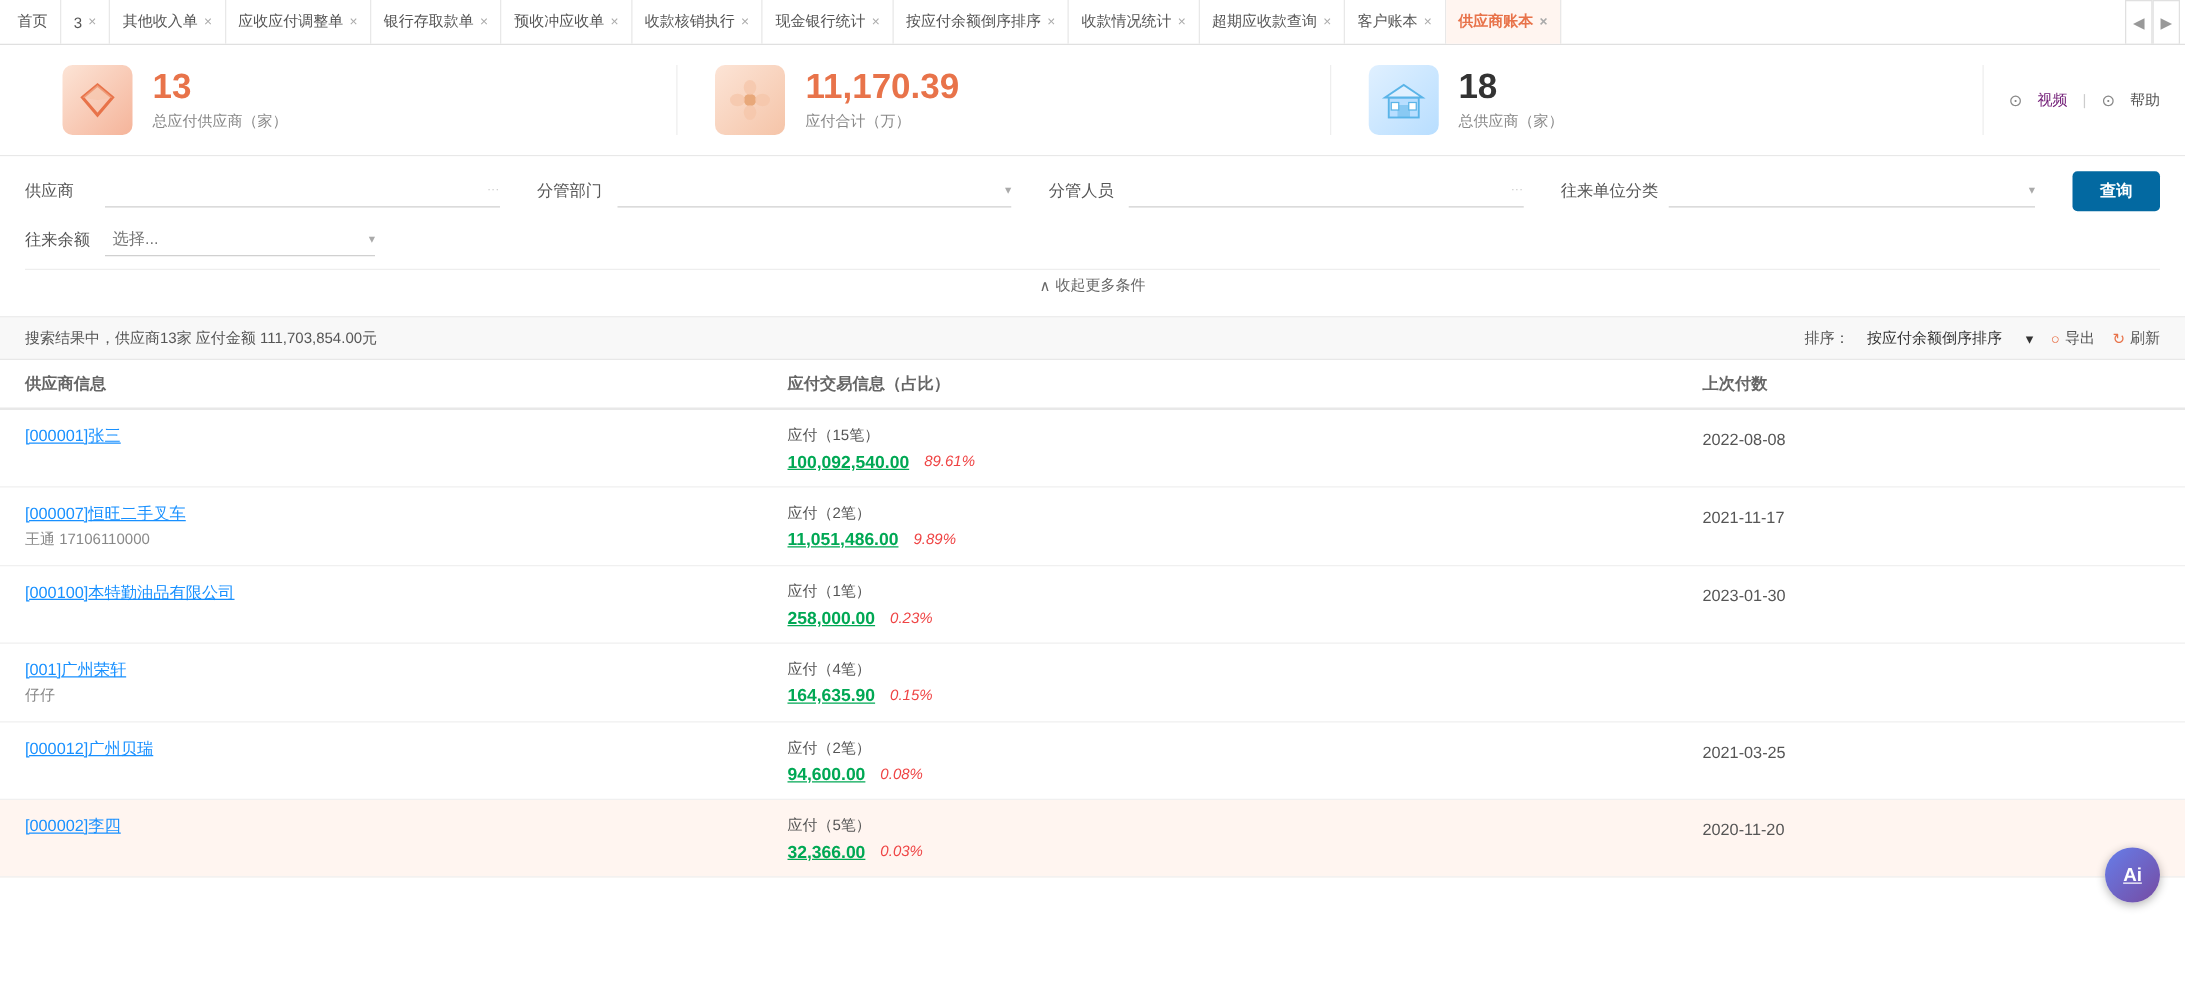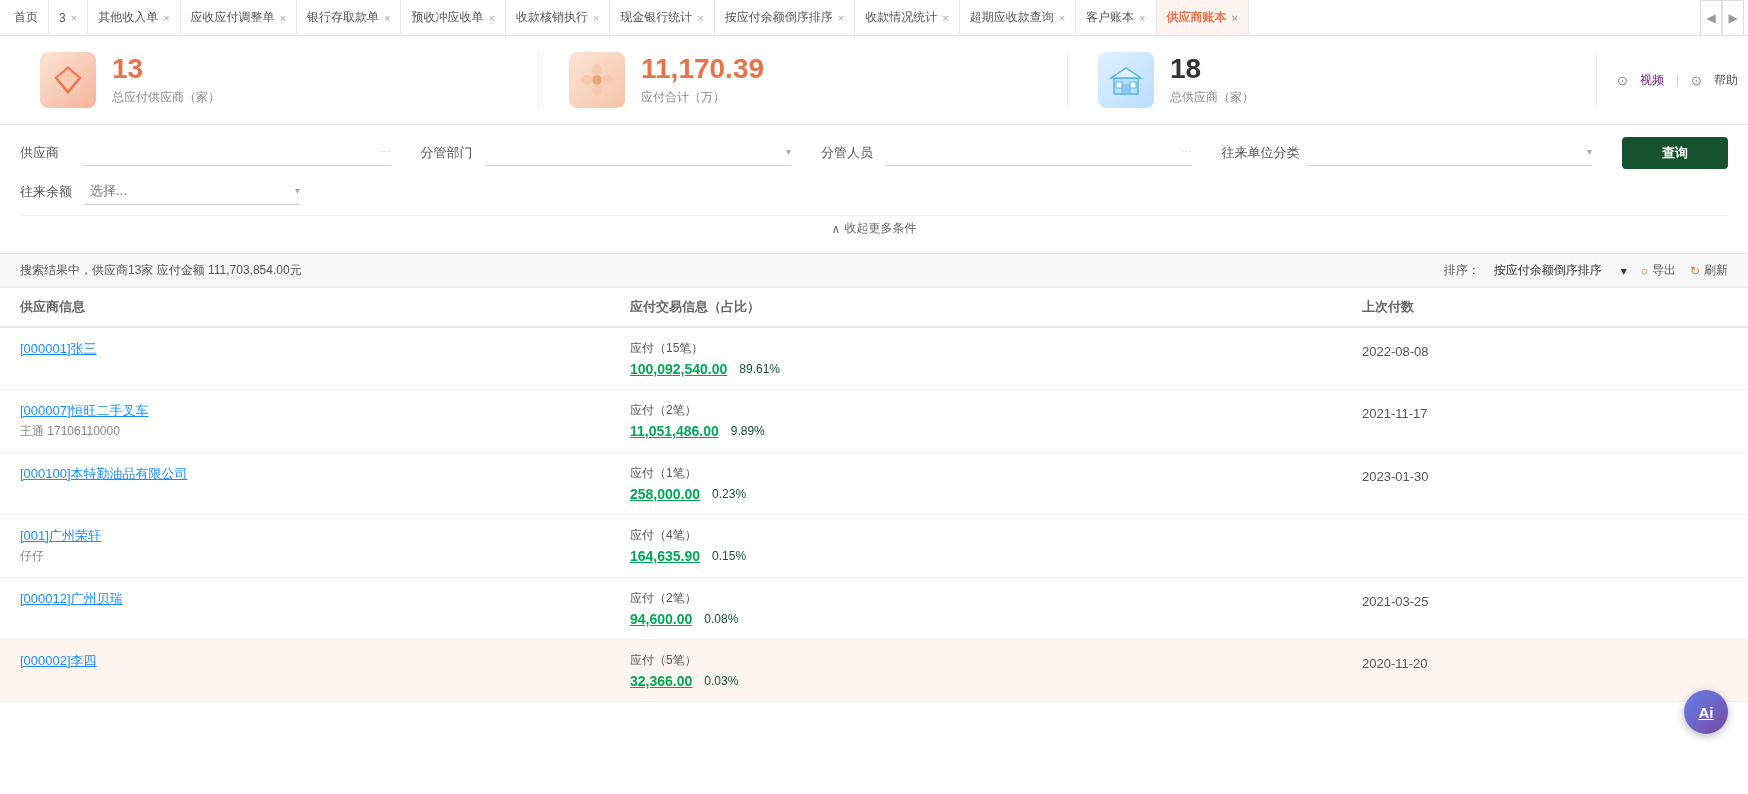--- a/index.html
+++ b/index.html
@@ -54,7 +54,7 @@
     .summary-bar {
       display: flex;
       background: #fff;
-      padding: 16px 10px;
+      padding: 16px 20px;
       border-bottom: 1px solid #e8e8e8;
       align-items: center;
     }

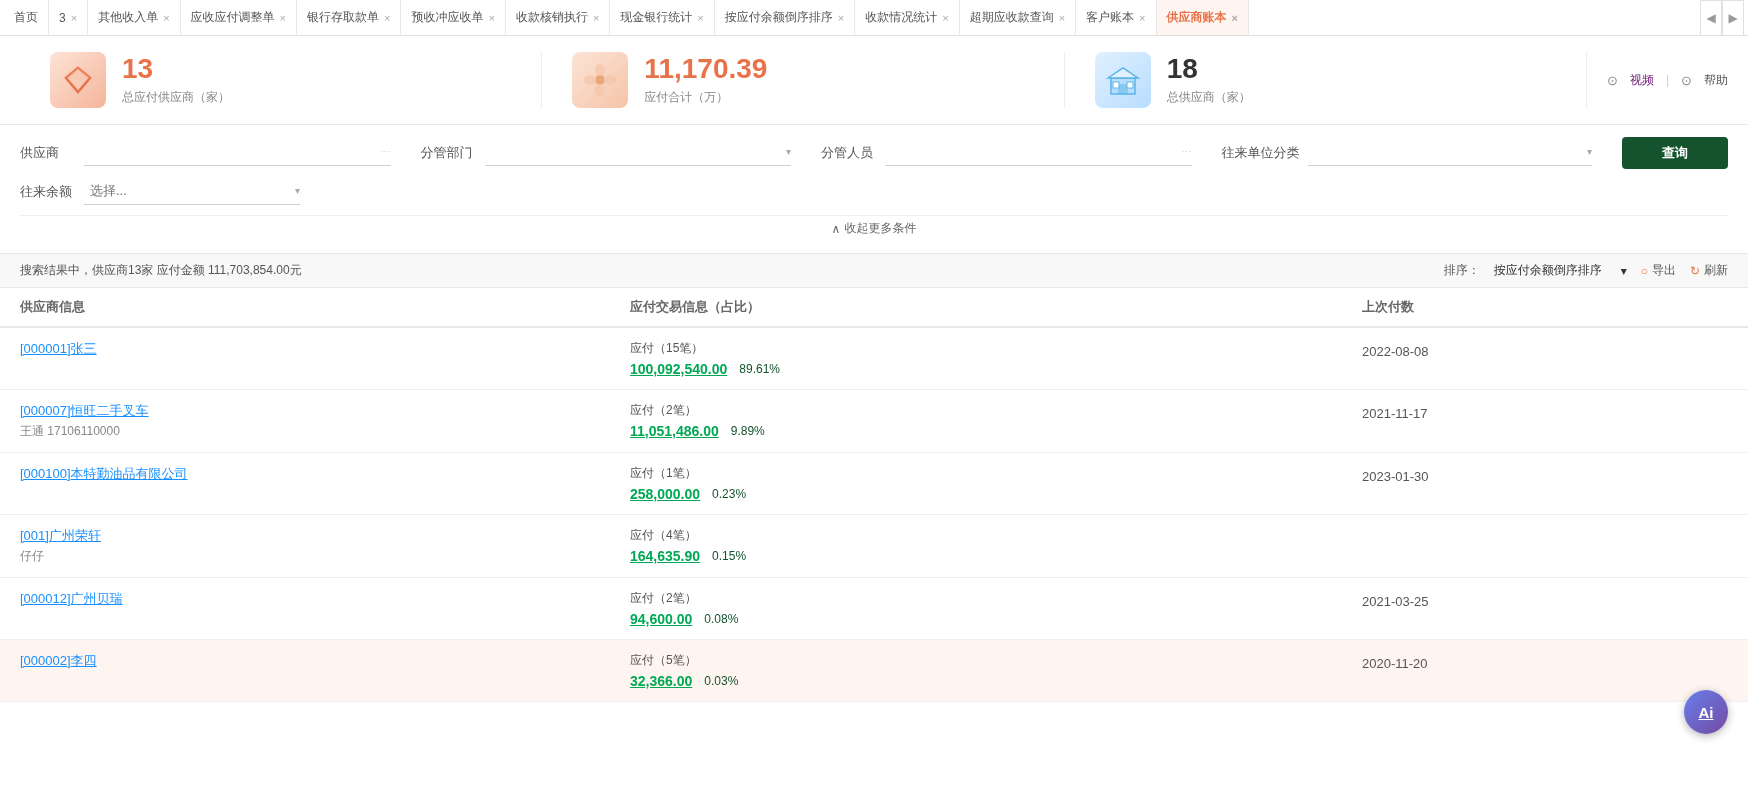--- a/index.html
+++ b/index.html
@@ -133,10 +133,10 @@
     .filter-ellipsis { color: #ccc; font-size: 10px; }
     .filter-arrow { color: #aaa; font-size: 10px; }
     .query-btn {
-      background: #14532d;
+      background: #0369a1;
       color: #fff;
       border: none;
-      padding: 7px 40px;
+      padding: 7px 22px;
       border-radius: 4px;
       cursor: pointer;
       font-size: 13px;

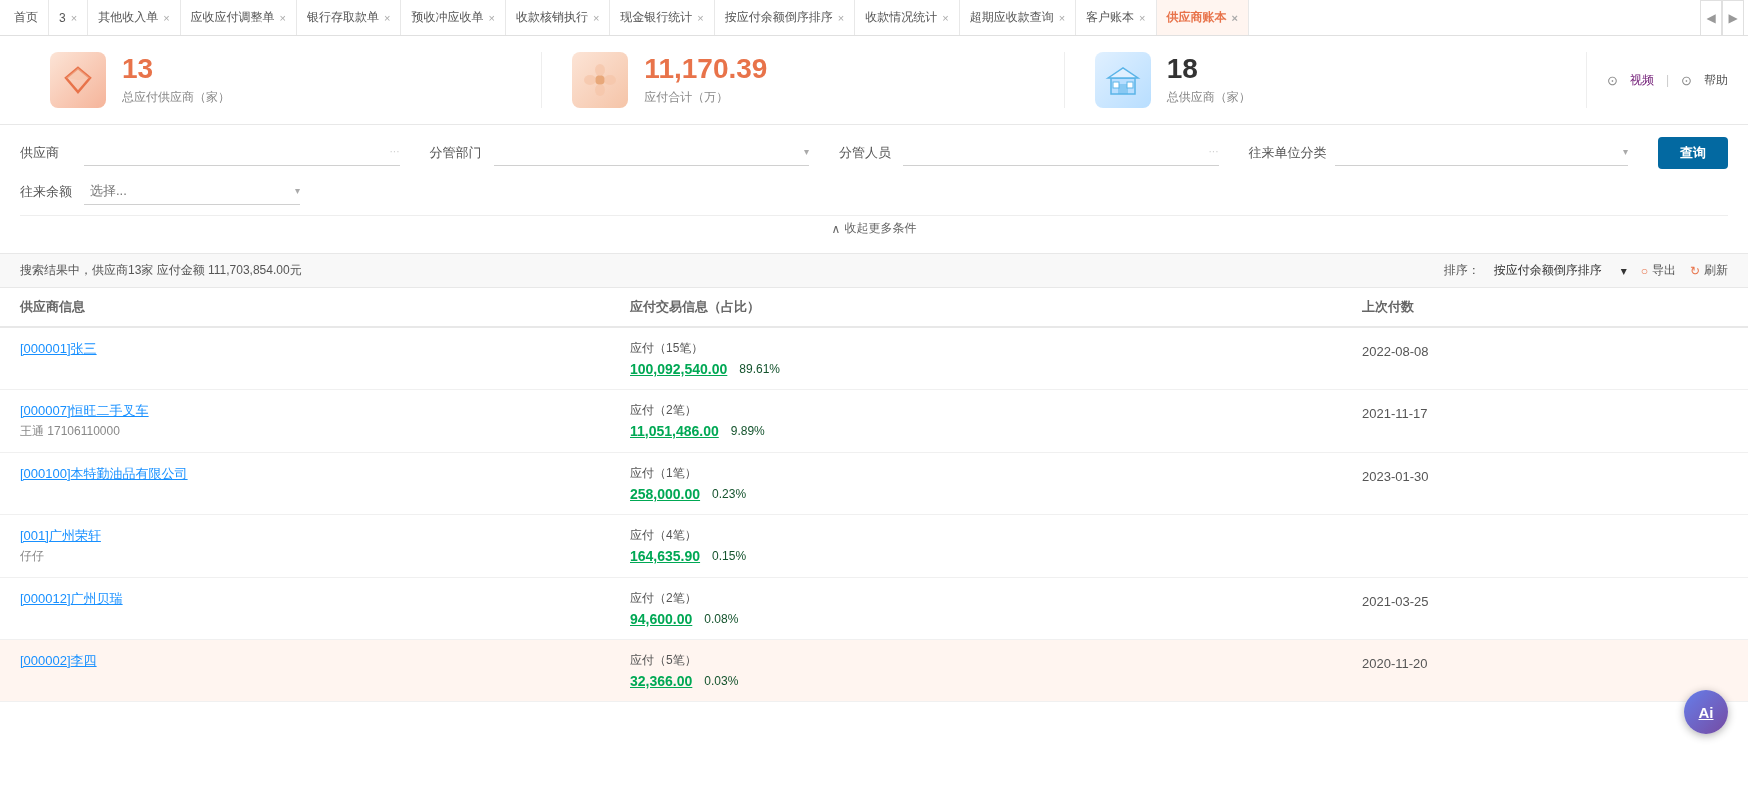--- a/index.html
+++ b/index.html
@@ -240,8 +240,9 @@
     }
     .transaction-info .trans-percent {
       font-size: 12px;
-      color: #14532d;
+      color: #ef4444;
       margin-left: 12px;
+      font-style: italic;
     }
     .trans-row {
       display: flex;

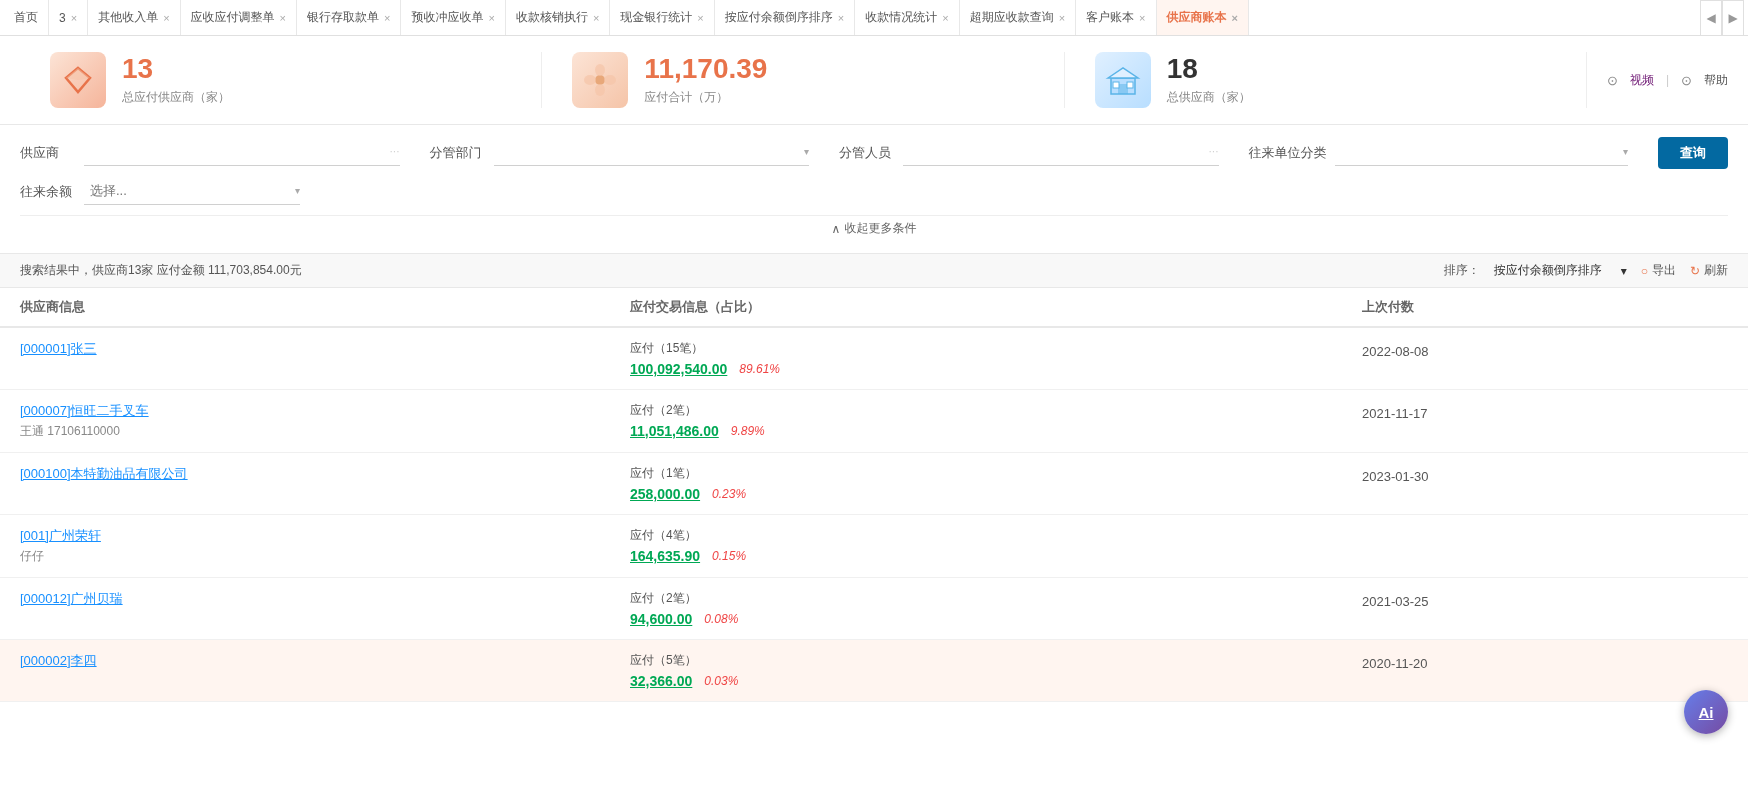--- a/index.html
+++ b/index.html
@@ -598,7 +598,7 @@
   </div>
 </div>
 
-<div style="position:fixed; bottom:60px; right:20px; width:44px; height:44px; background:linear-gradient(135deg,#667eea,#764ba2); border-radius:50%; display:flex; align-items:center; justify-content:center; color:#fff; font-weight:bold; font-size:15px; cursor:pointer; box-shadow:0 2px 8px rgba(0,0,0,0.3);text-decoration:underline;">
+<div style="position:fixed; bottom:72px; right:20px; width:44px; height:44px; background:linear-gradient(135deg,#667eea,#764ba2); border-radius:50%; display:flex; align-items:center; justify-content:center; color:#fff; font-weight:bold; font-size:15px; cursor:pointer; box-shadow:0 2px 8px rgba(0,0,0,0.3);text-decoration:underline;">
   <span>Ai</span>
 </div>
 

